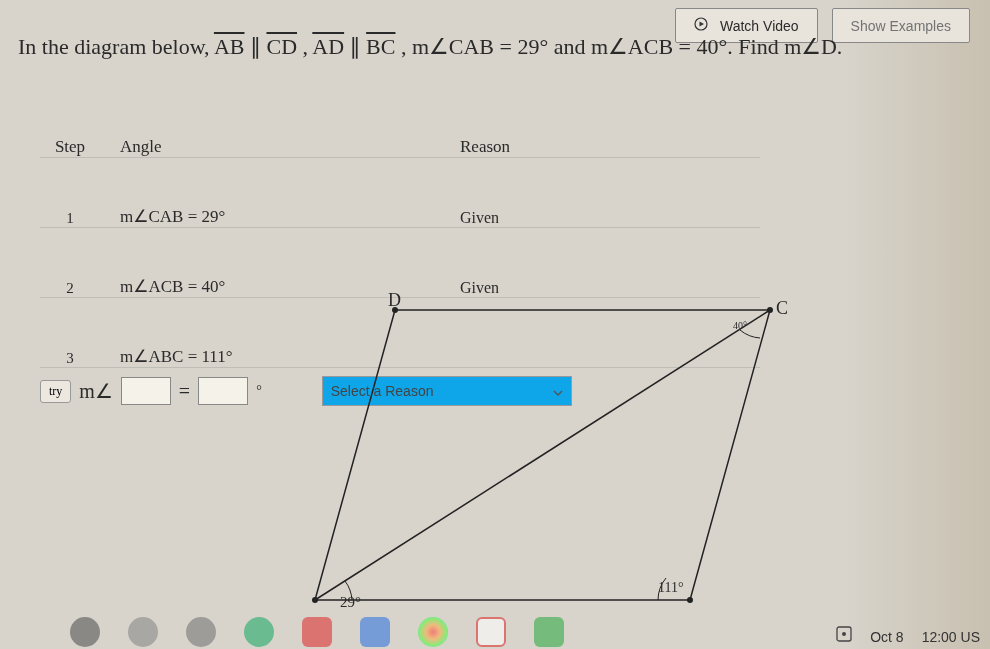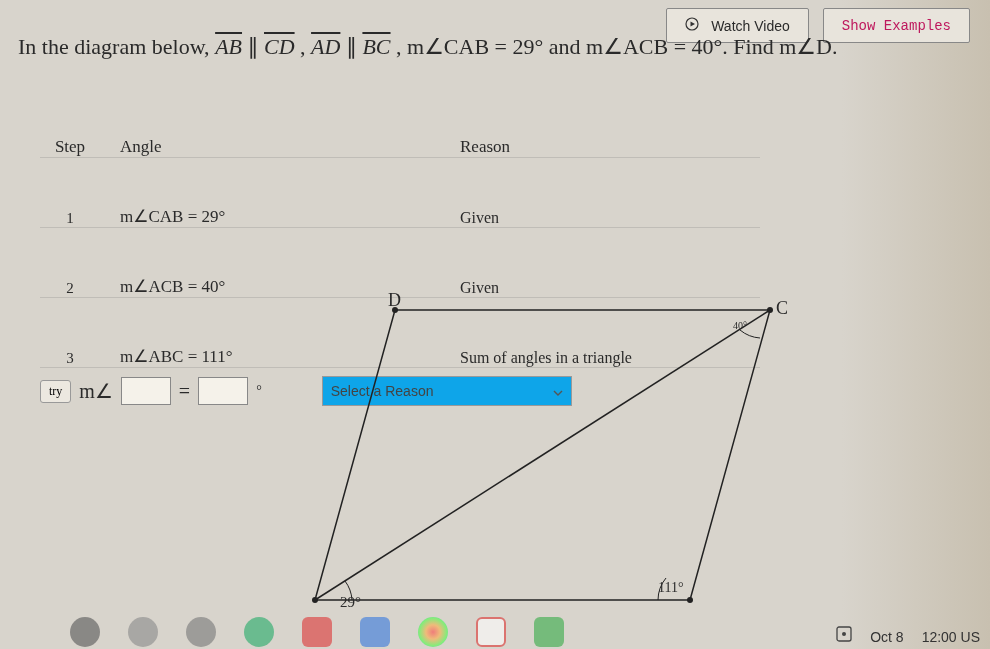--- a/index.html
+++ b/index.html
@@ -31,7 +31,7 @@
       cursor: pointer;
       border-radius: 2px;
     }
-    .btn.faded { color: #be185d; font-family: Liberation Mono, monospace; }
+    .btn.faded { color: #737373; }
     .problem-text {
       position: absolute;
       top: 30px;

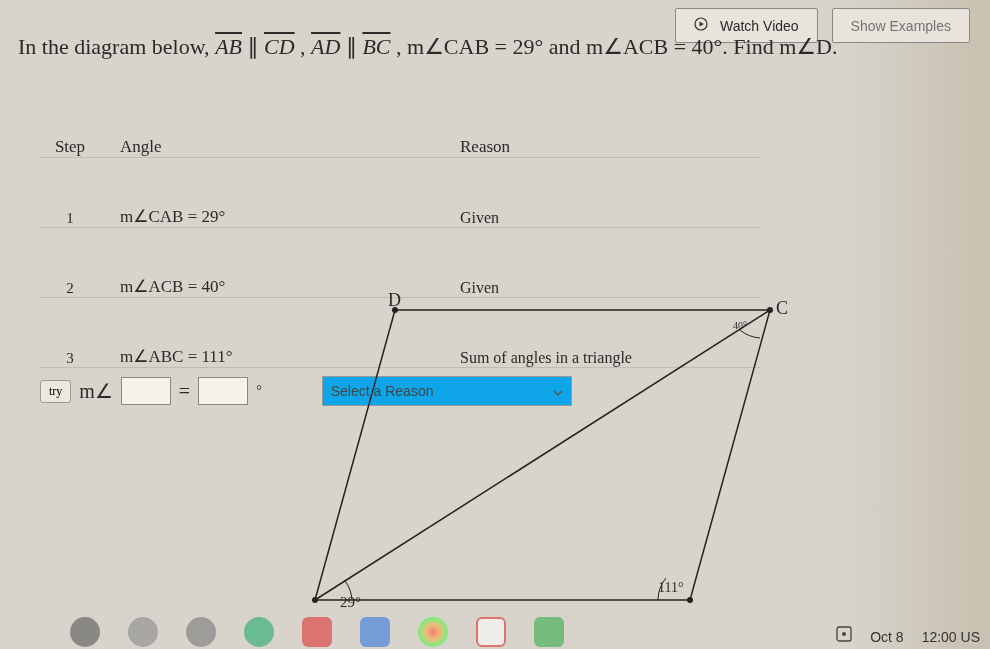--- a/index.html
+++ b/index.html
@@ -40,7 +40,7 @@
       line-height: 1.5;
       width: 960px;
     }
-    .overline { text-decoration: overline; font-style: italic; }
+    .overline { text-decoration: overline; }
     .table-area {
       position: absolute;
       top: 88px;

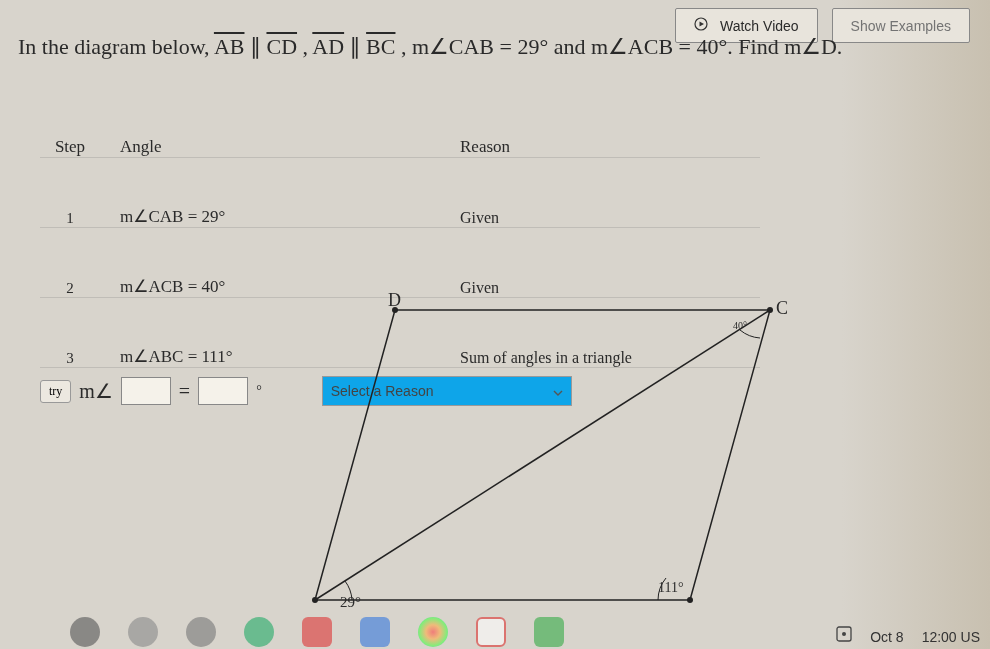--- a/index.html
+++ b/index.html
@@ -177,7 +177,6 @@
   <div class="proof-row">
     <div class="col-step">3</div>
     <div class="col-angle">m∠ABC = 111°</div>
-    <div class="col-reason">Sum of angles in a triangle</div>
   </div>
   <div class="try-row">
     <button class="try-btn">try</button>

